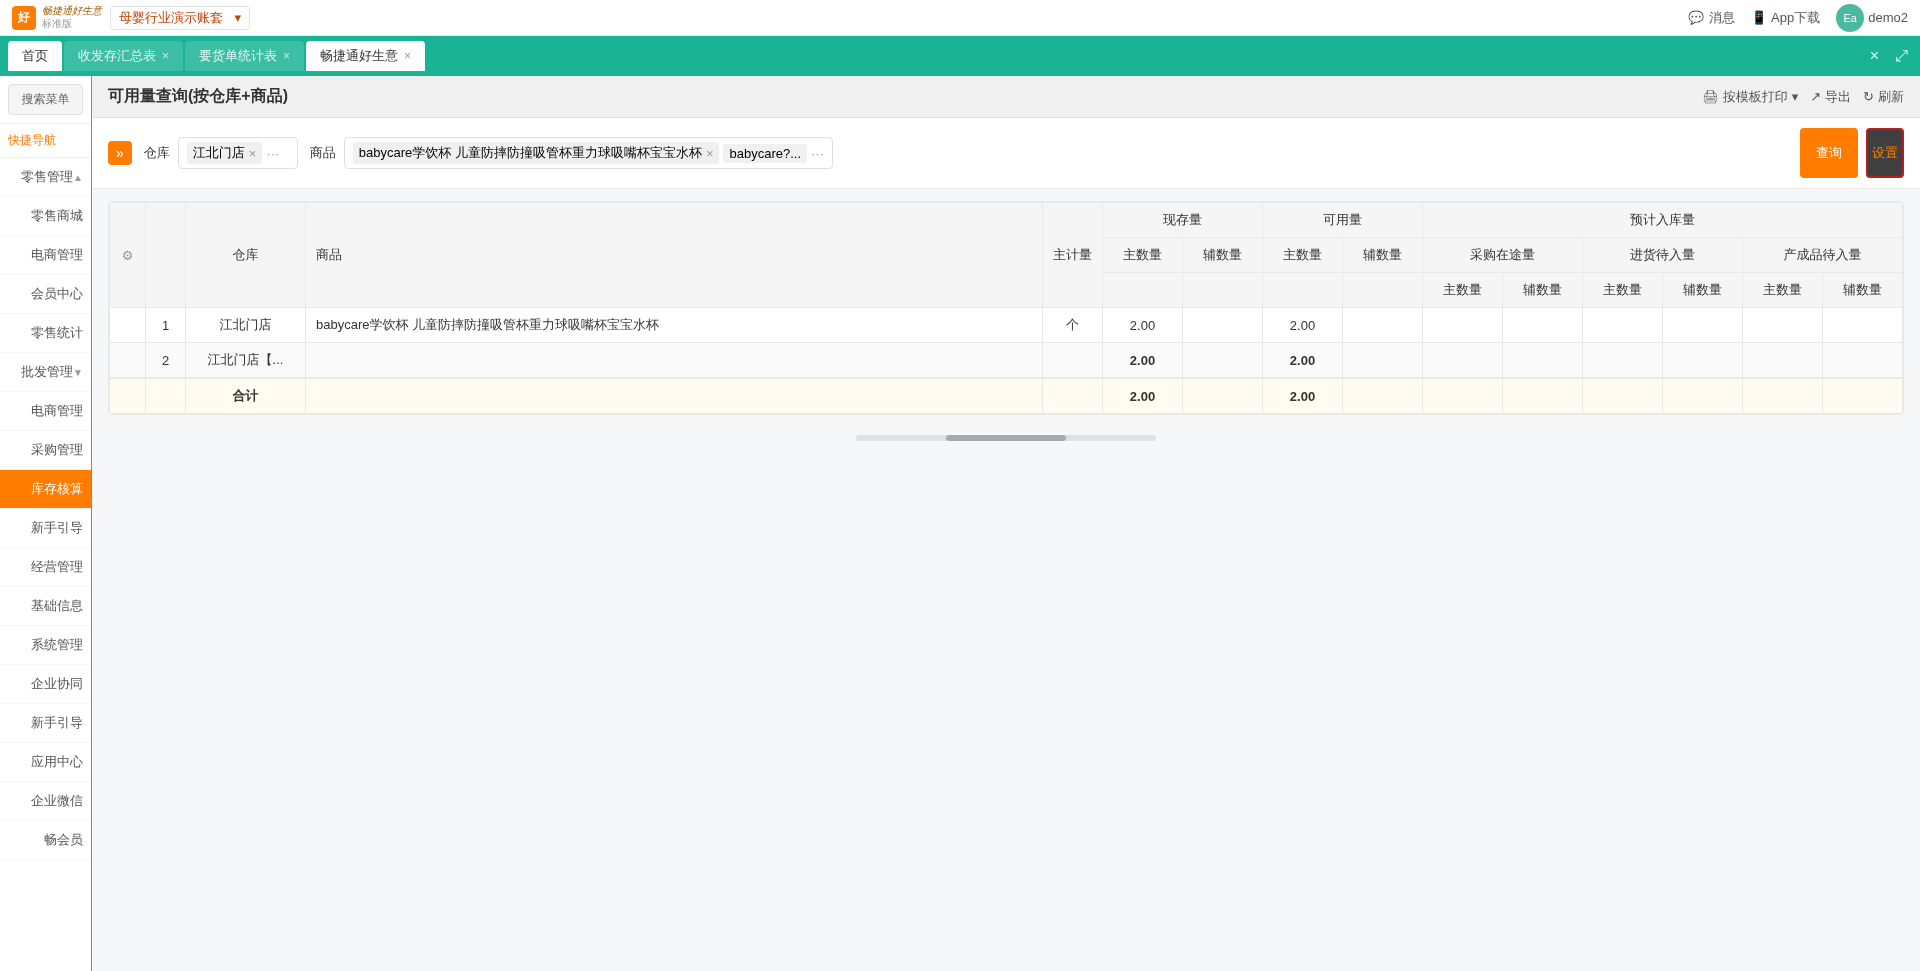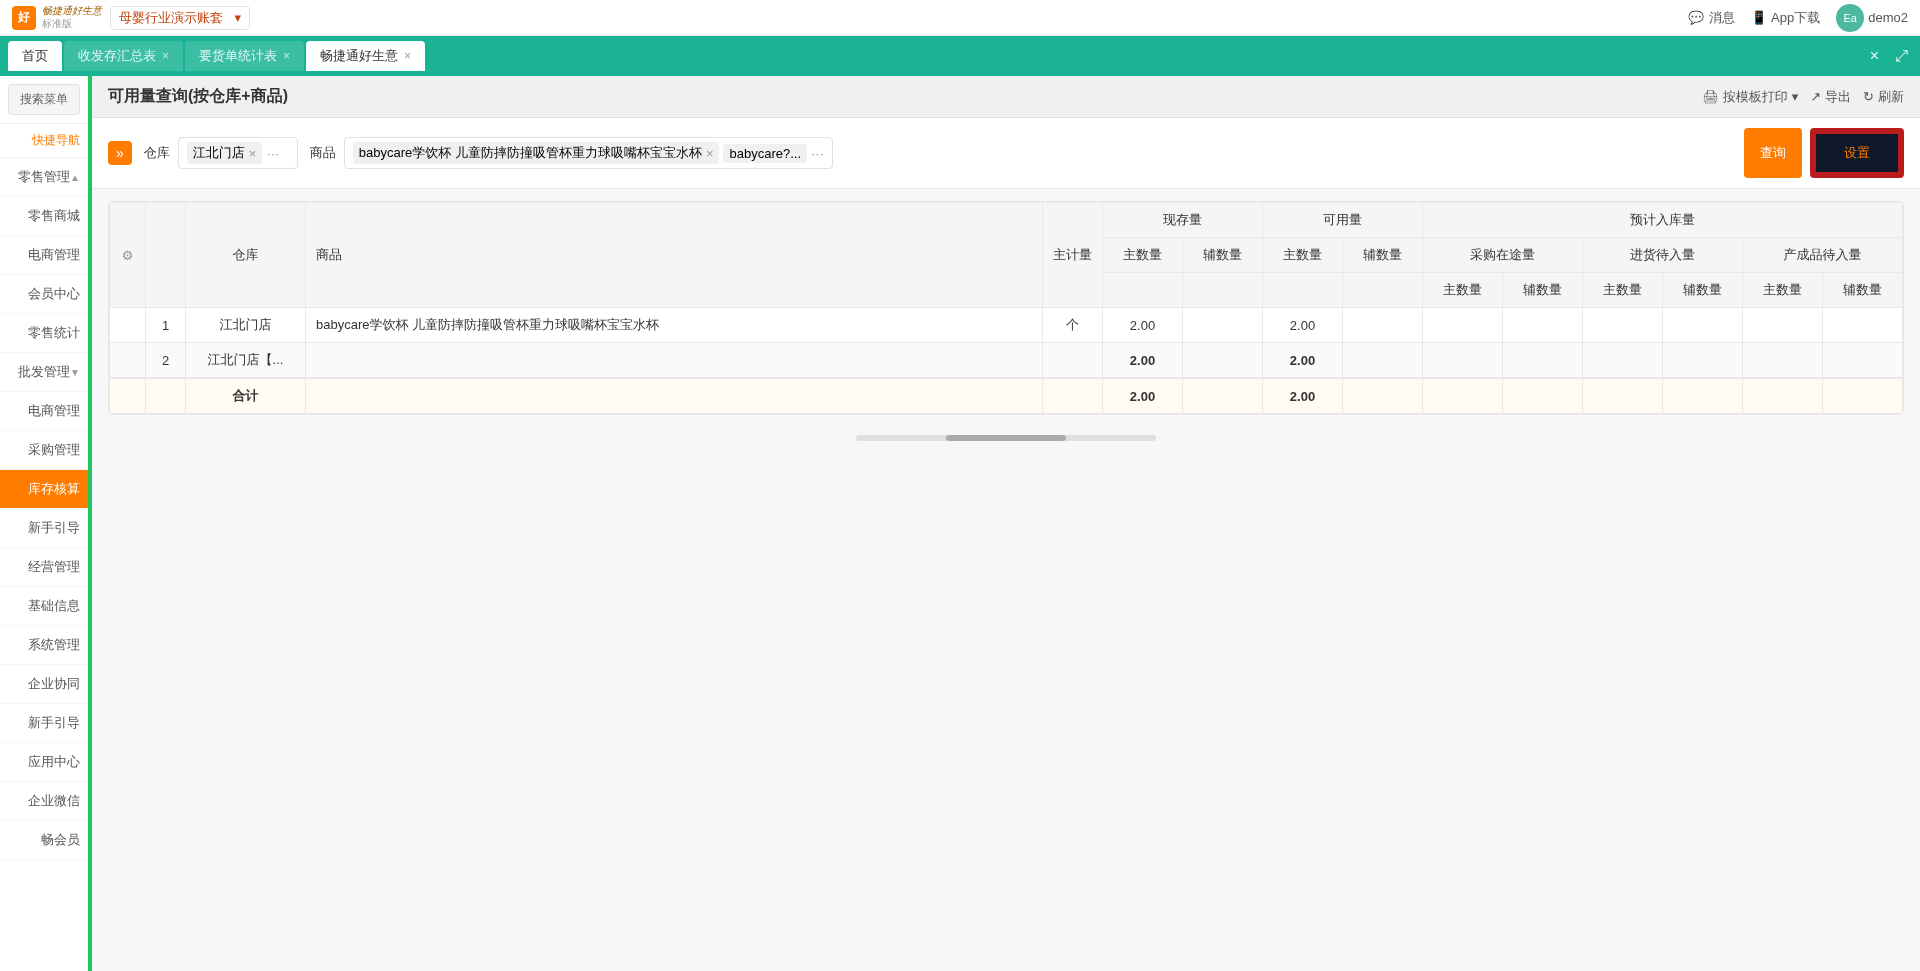--- a/index.html
+++ b/index.html
@@ -50,7 +50,7 @@
     .sidebar {
       width: 92px;
       background: #fff;
-      border-right: 4px solid #22c55e;
+      border-right: 1px solid #22c55e;
       display: flex;
       flex-direction: column;
       flex-shrink: 0;

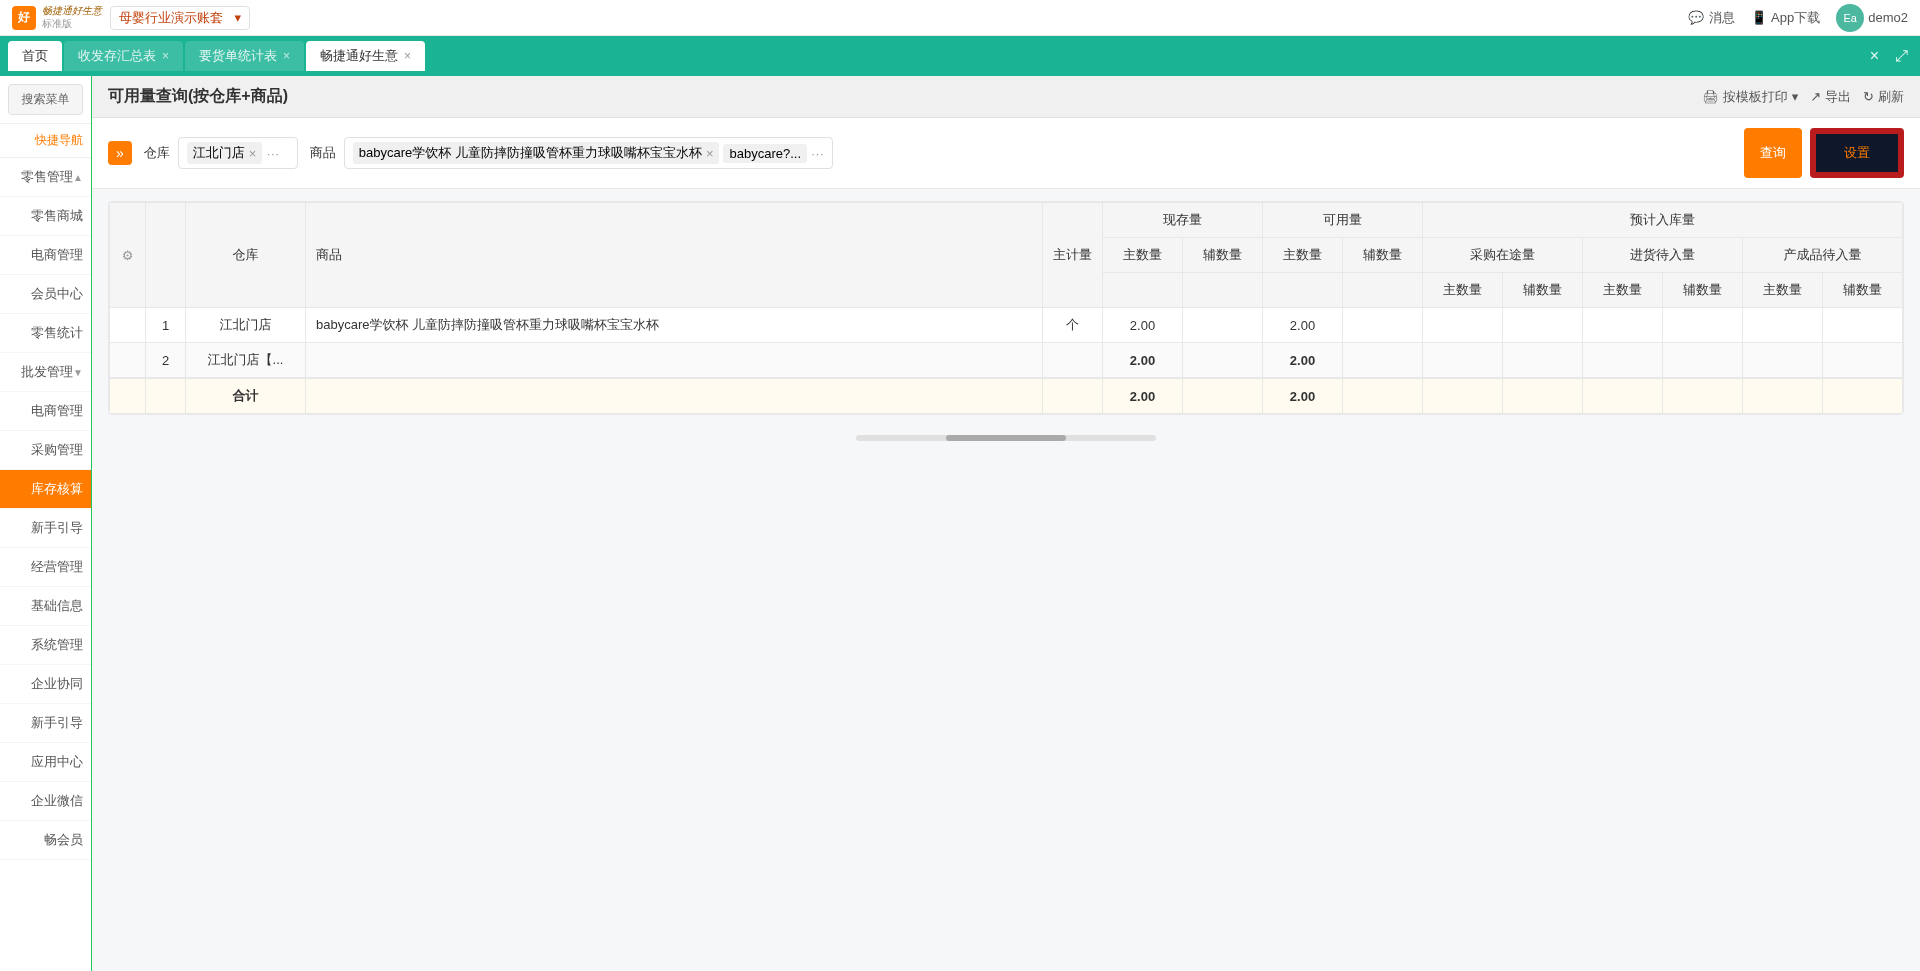--- a/index.html
+++ b/index.html
@@ -58,7 +58,7 @@
     }
     .sidebar-search { padding: 8px; border-bottom: 1px solid #f0f0f0; }
     .sidebar-search-btn { width: 100%; padding: 6px; background: #f5f5f5; border: 1px solid #e0e0e0; border-radius: 4px; text-align: center; cursor: pointer; color: #666; font-size: 12px; }
-    .sidebar-nav-btn { padding: 8px; text-align: right; cursor: pointer; color: #ff7c00; font-size: 12px; border-bottom: 1px solid #f0f0f0; }
+    .sidebar-nav-btn { padding: 8px; text-align: left; cursor: pointer; color: #ff7c00; font-size: 12px; border-bottom: 1px solid #f0f0f0; }
     .sidebar-item { padding: 10px 8px; text-align: right; cursor: pointer; color: #555; font-size: 12px; border-bottom: 1px solid #f5f5f5; display: flex; align-items: center; justify-content: space-between; }
     .sidebar-item.active { background: #ff7c00; color: white; }
     .sidebar-arrow { font-size: 10px; color: #999; }

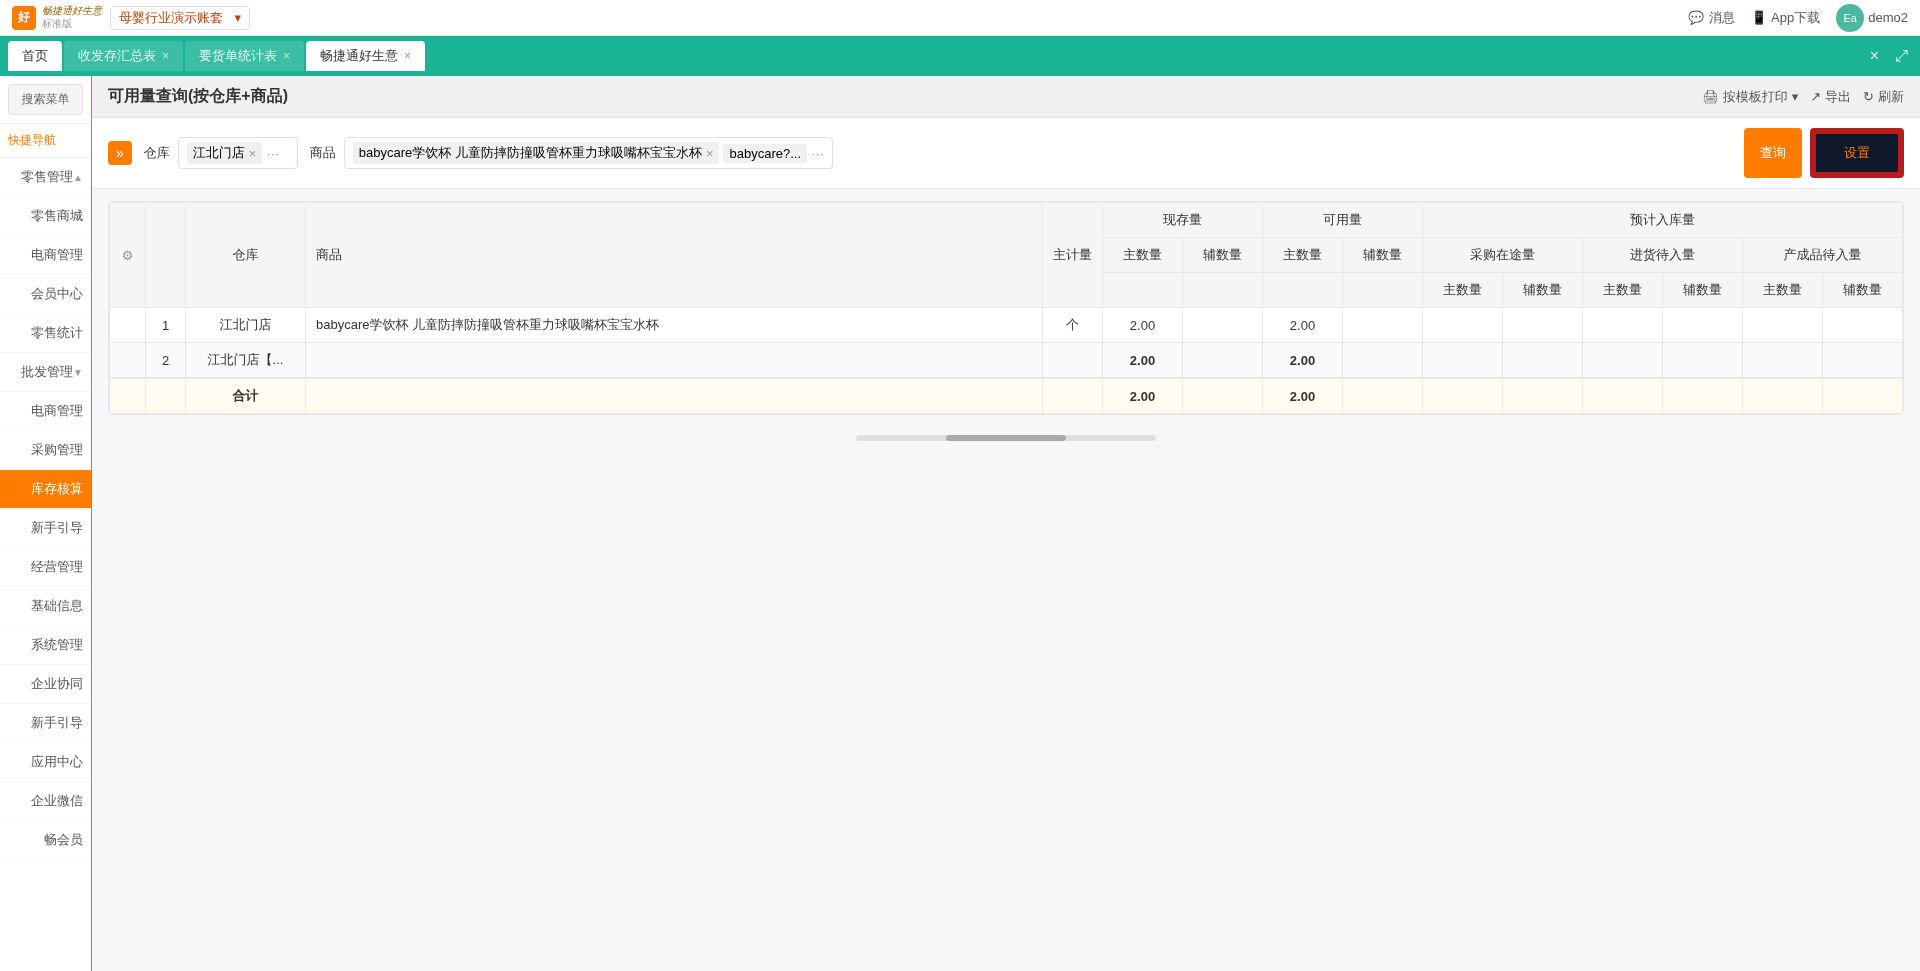--- a/index.html
+++ b/index.html
@@ -99,7 +99,7 @@
     .filter-dots { color: #999; cursor: pointer; }
     .filter-actions { margin-left: auto; display: flex; gap: 8px; }
     .btn-query { background: #ff7c00; color: white; border: none; padding: 16px 16px; border-radius: 4px; cursor: pointer; font-size: 13px; }
-    .btn-settings { background: #0f172a; color: #ff7c00; border: 6px solid #b91c1c; padding: 6px 28px; border-radius: 4px; cursor: pointer; font-size: 13px; }
+    .btn-settings { background: #404040; color: #ff7c00; border: 2px solid #b91c1c; padding: 6px 4px; border-radius: 4px; cursor: pointer; font-size: 13px; }
 
     
     .table-container { margin: 12px 16px; background: #fff; border: 1px solid #e8e8e8; border-radius: 4px; overflow: hidden; }

